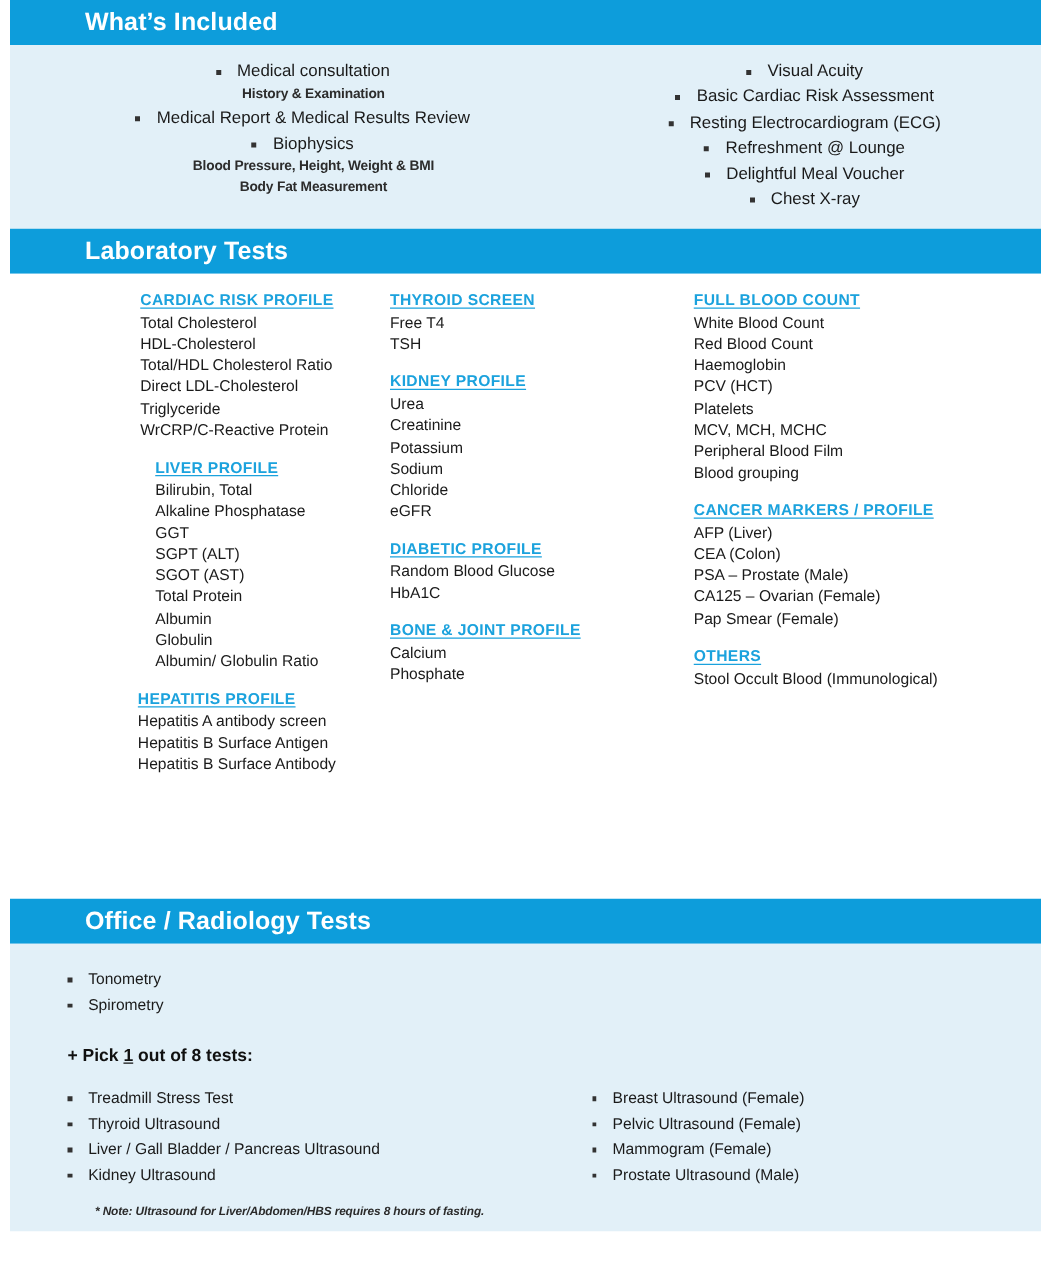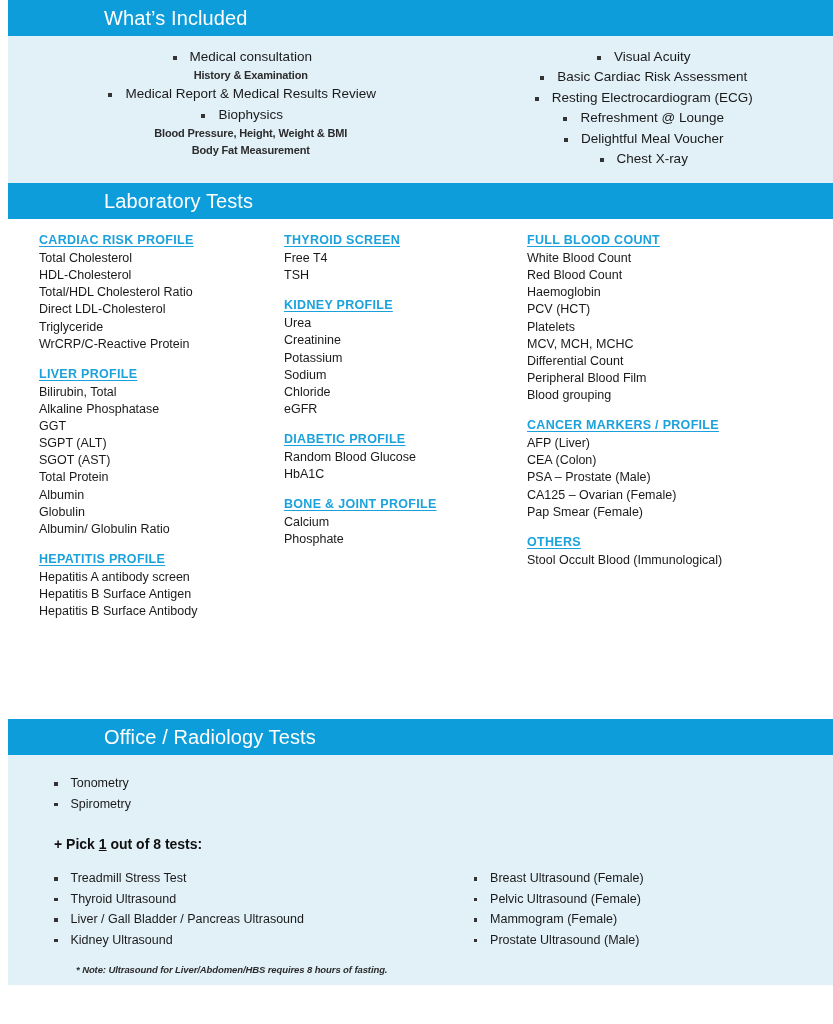--- a/index.html
+++ b/index.html
@@ -28,9 +28,9 @@
   .bar-title {
     color: #ffffff;
     font-size: 20px;
-    font-weight: normal;
+    font-weight: bold;
     letter-spacing: 0.1px;
-    padding-left: 96px;
+    padding-left: 60px;
   }
 
   

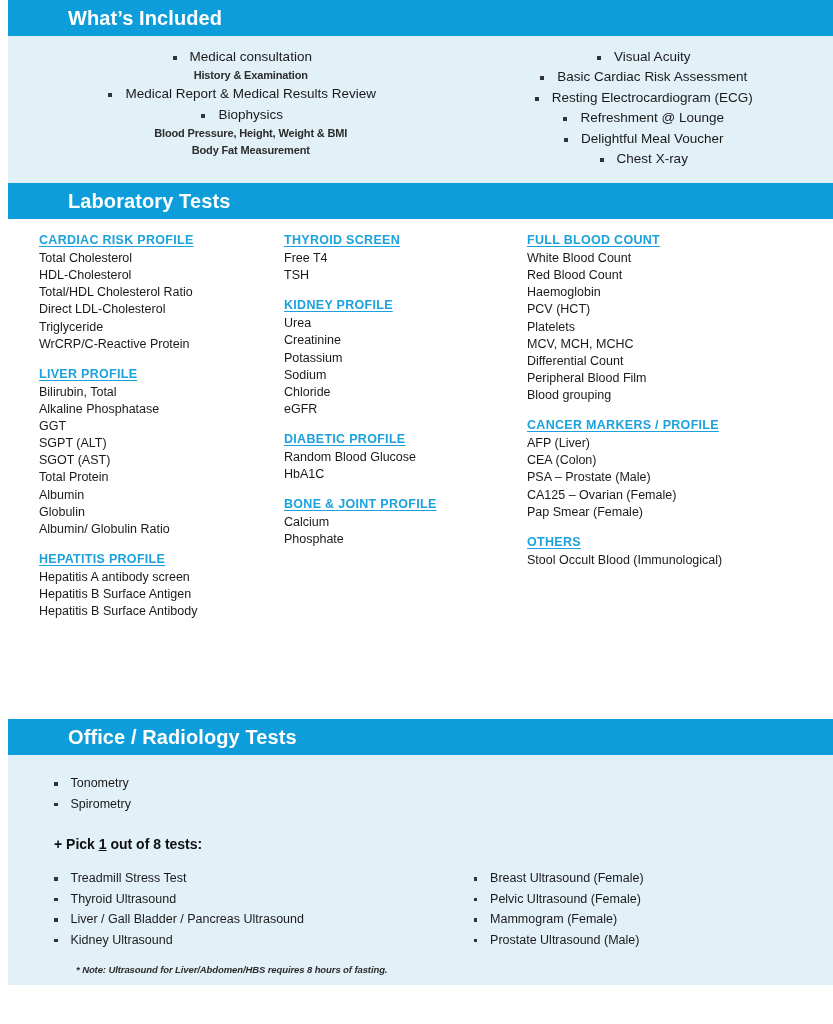--- a/index.html
+++ b/index.html
@@ -87,7 +87,7 @@
     box-sizing: border-box;
   }
   .lab-col { display: flex; flex-direction: column; }
-  .lab-col-1 { width: 245px; padding-left: 39px; }
+  .lab-col-1 { width: 245px; padding-left: 67px; align-items: center; }
   .lab-col-2 { width: 243px; }
   .lab-col-3 { width: 278px; }
 

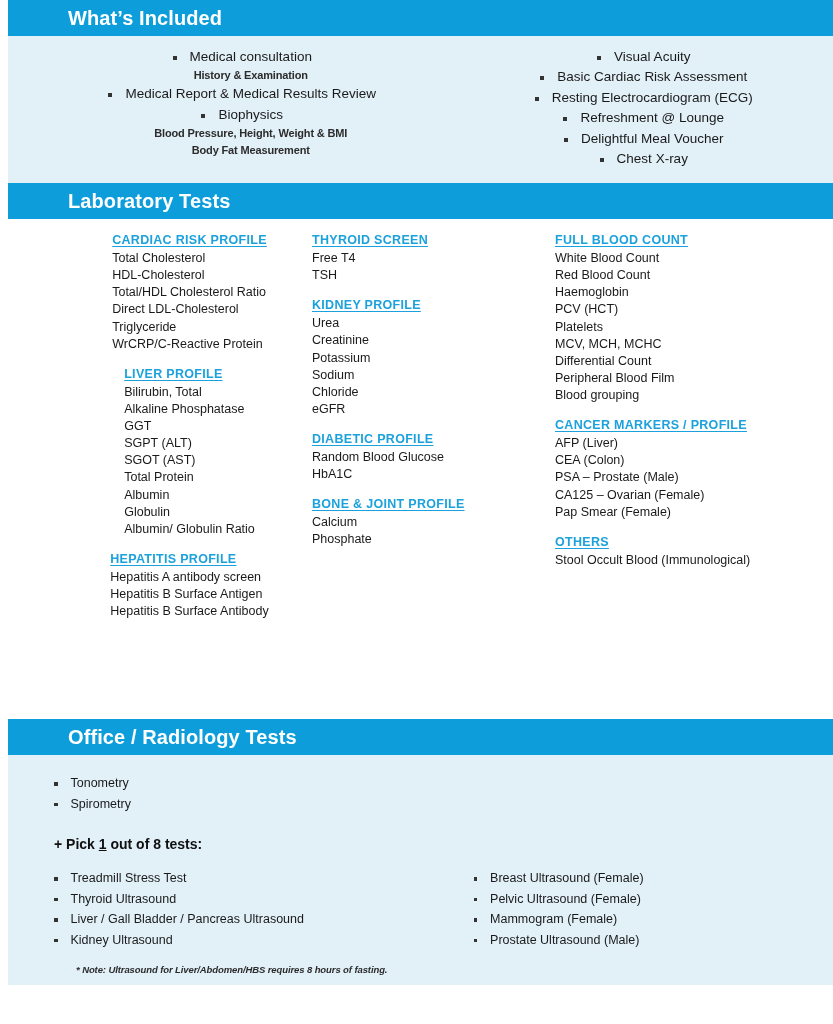--- a/index.html
+++ b/index.html
@@ -280,7 +280,6 @@
             <div class="lab-test">PCV (HCT)</div>
             <div class="lab-test">Platelets</div>
             <div class="lab-test">MCV, MCH, MCHC</div>
-            <div class="lab-test">Differential Count</div>
             <div class="lab-test">Peripheral Blood Film</div>
             <div class="lab-test">Blood grouping</div>
           </div>

